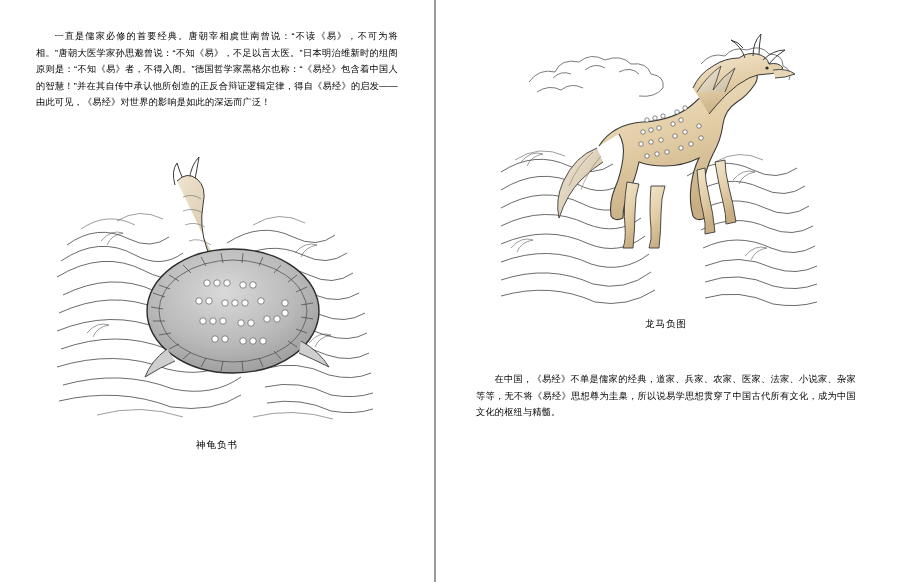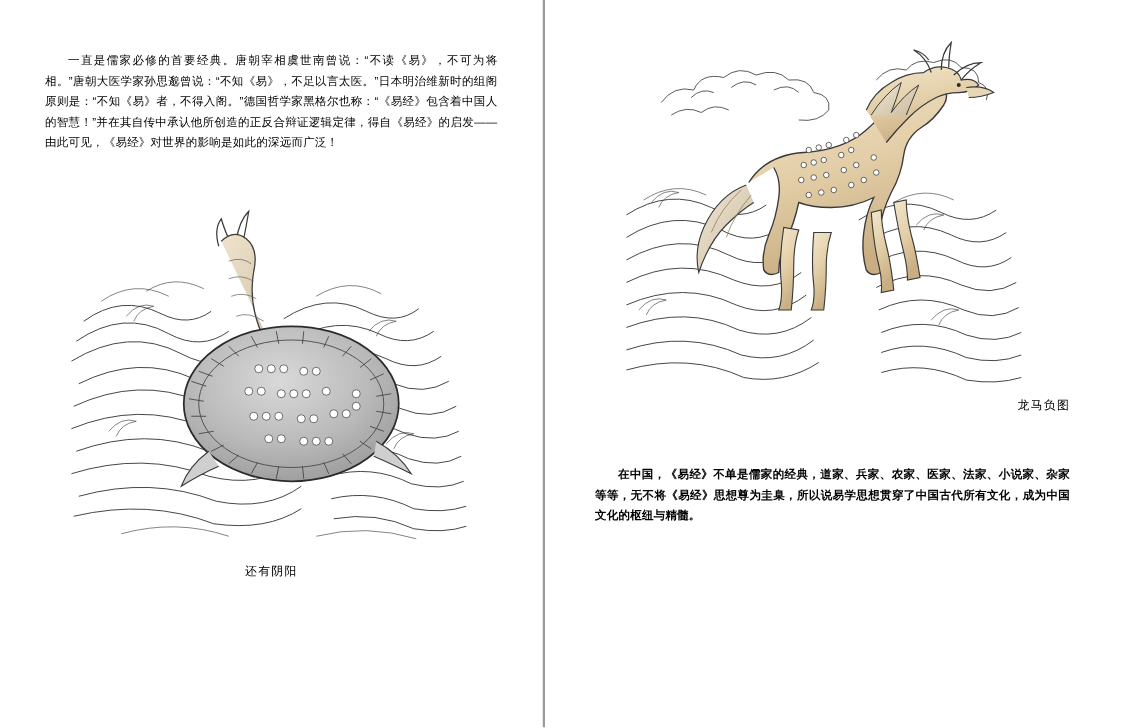--- a/index.html
+++ b/index.html
@@ -27,7 +27,7 @@
   }
   .page-left {
     width: 434px;
-    padding: 40px 36px 20px 36px;
+    padding: 28px 36px 20px 36px;
   }
   .gutter {
     width: 2px;

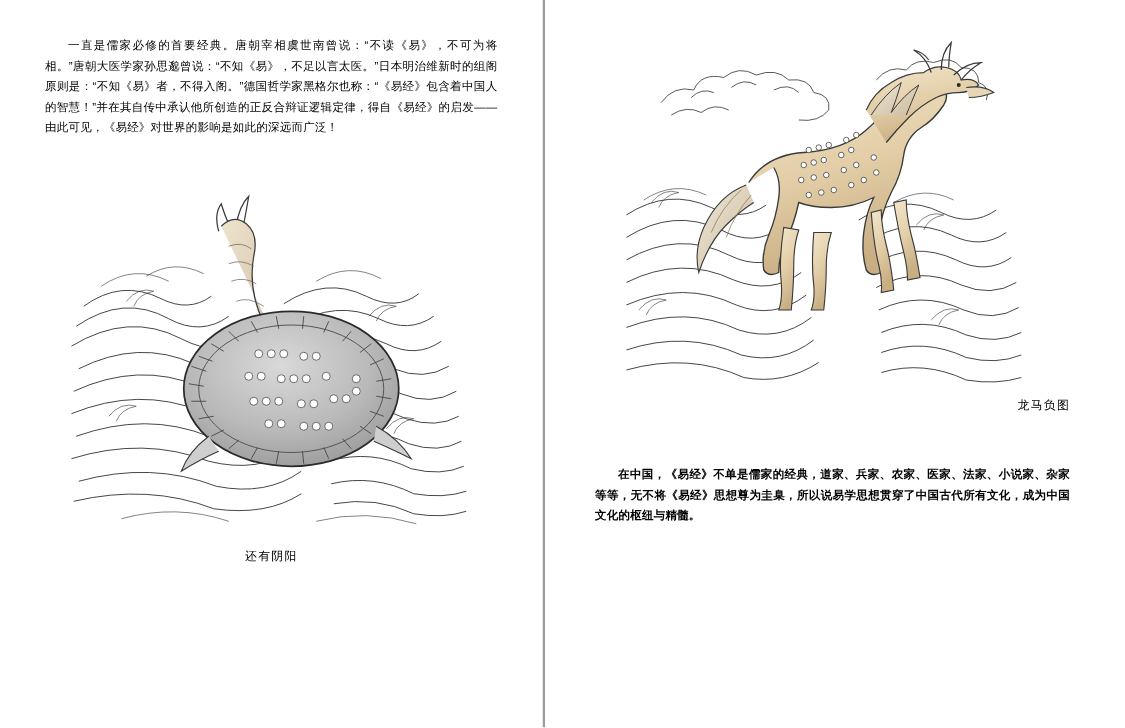--- a/index.html
+++ b/index.html
@@ -76,7 +76,7 @@
     margin: 4px auto 0 auto;
   }
   .caption-turtle { margin-top: 14px; }
-  .caption-horse  { margin-top: 8px; text-align: right; }
+  .caption-horse  { margin-top: 8px; }
 
   svg { display:block; width:100%; height:100%; }
   .wave { fill:none; stroke:#2b2b2b; stroke-width:0.7; }

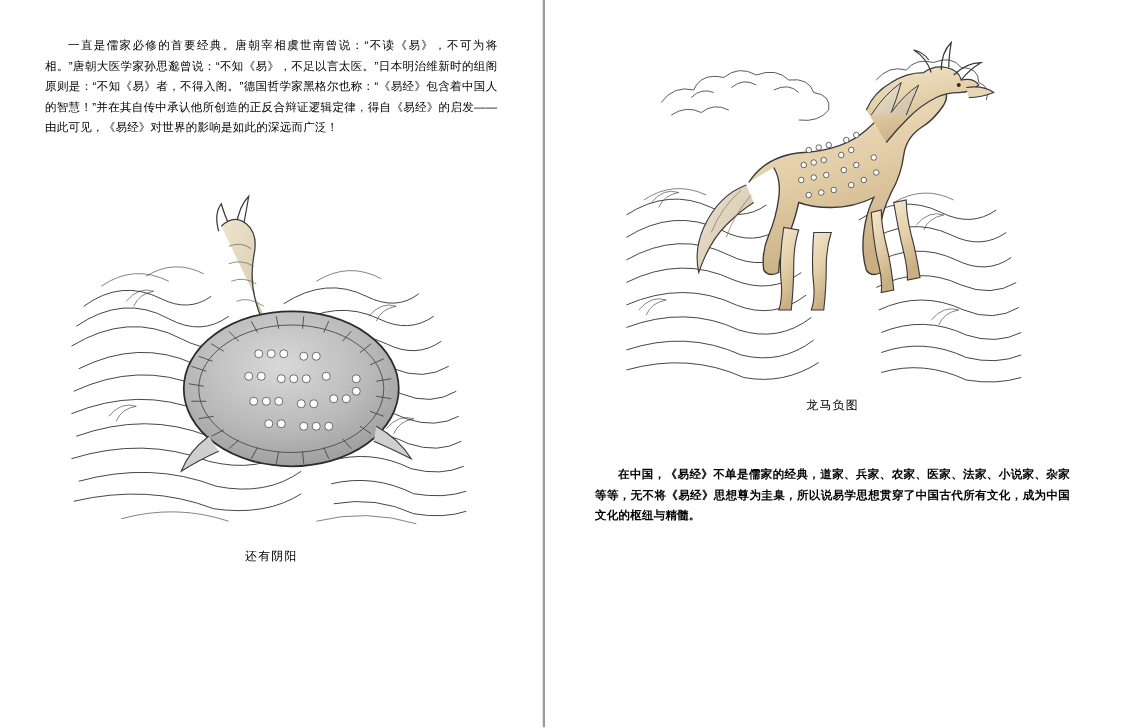--- a/index.html
+++ b/index.html
@@ -51,7 +51,6 @@
   }
   .para-gap {
     margin-top: 13px;
-    font-weight: bold;
   }
   .caption {
     text-align: center;

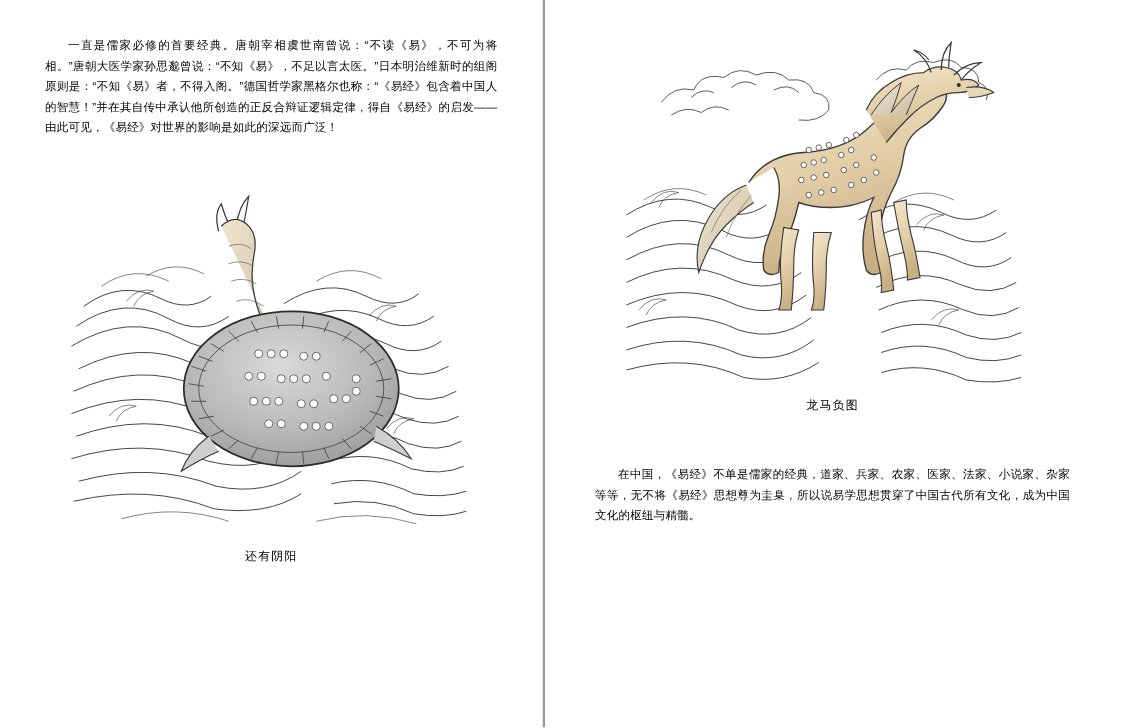--- a/index.html
+++ b/index.html
@@ -216,7 +216,7 @@
       </svg>
     </div>
 
-    <div class="caption caption-turtle">还有阴阳</div>
+    <div class="caption caption-turtle">神龟负书</div>
   </div>
 
   <div class="gutter"></div>

